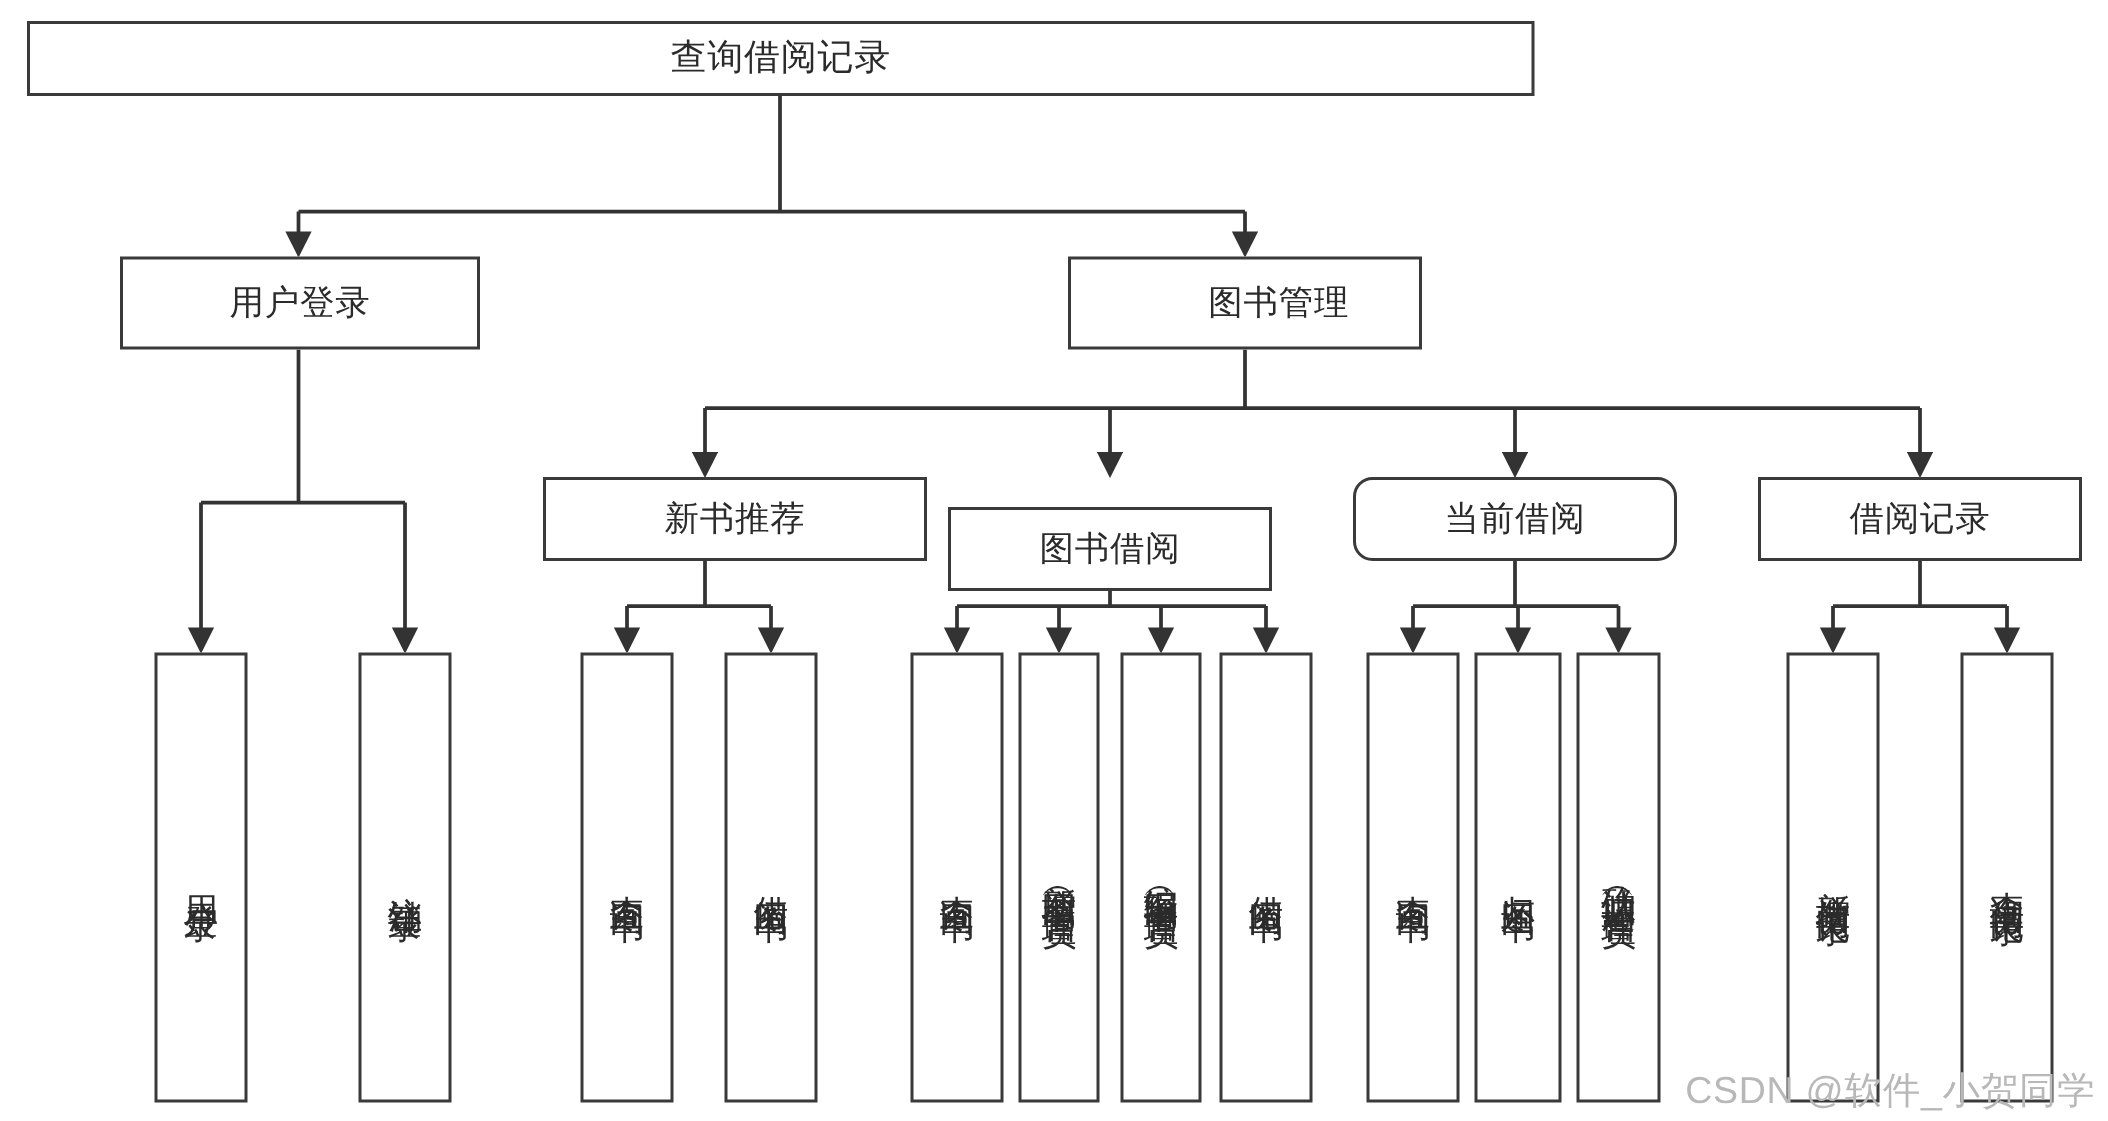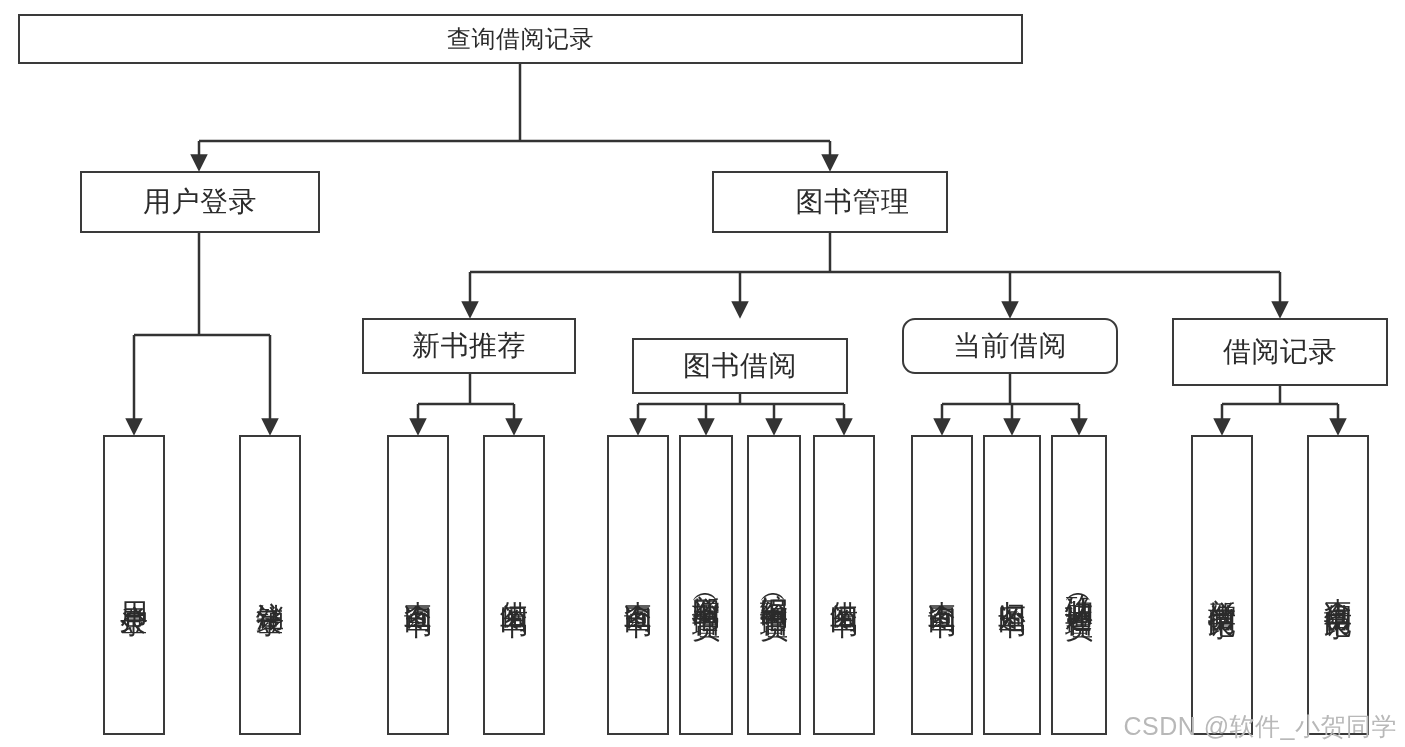--- a/index.html
+++ b/index.html
@@ -37,7 +37,7 @@
   }
   .node-label {
     color: #2b2b2b;
-    font-size: 28px;
+    font-size: 23px;
     line-height: 1.18;
     letter-spacing: 0.5px;
     white-space: nowrap;

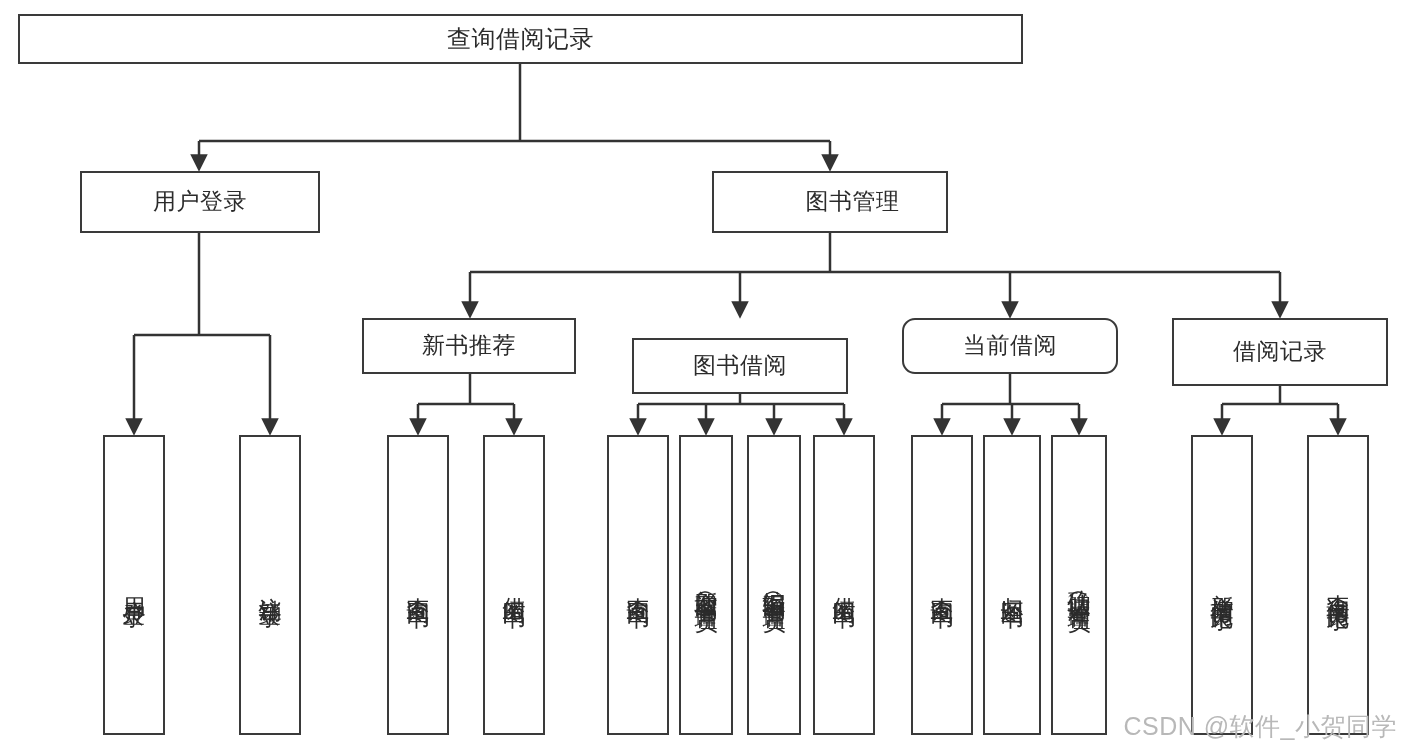--- a/index.html
+++ b/index.html
@@ -130,7 +130,7 @@
     <span class="node-label">图书管理</span>
   </div>
 
-  <div class="node" style="left:362px; top:318px; width:214px; height:56px;">
+  <div class="node" style="left:362px; top:318px; width:256px; height:56px;">
     <span class="node-label">新书推荐</span>
   </div>
   <div class="node" style="left:632px; top:314px; width:216px; height:56px;margin-top:24px;">

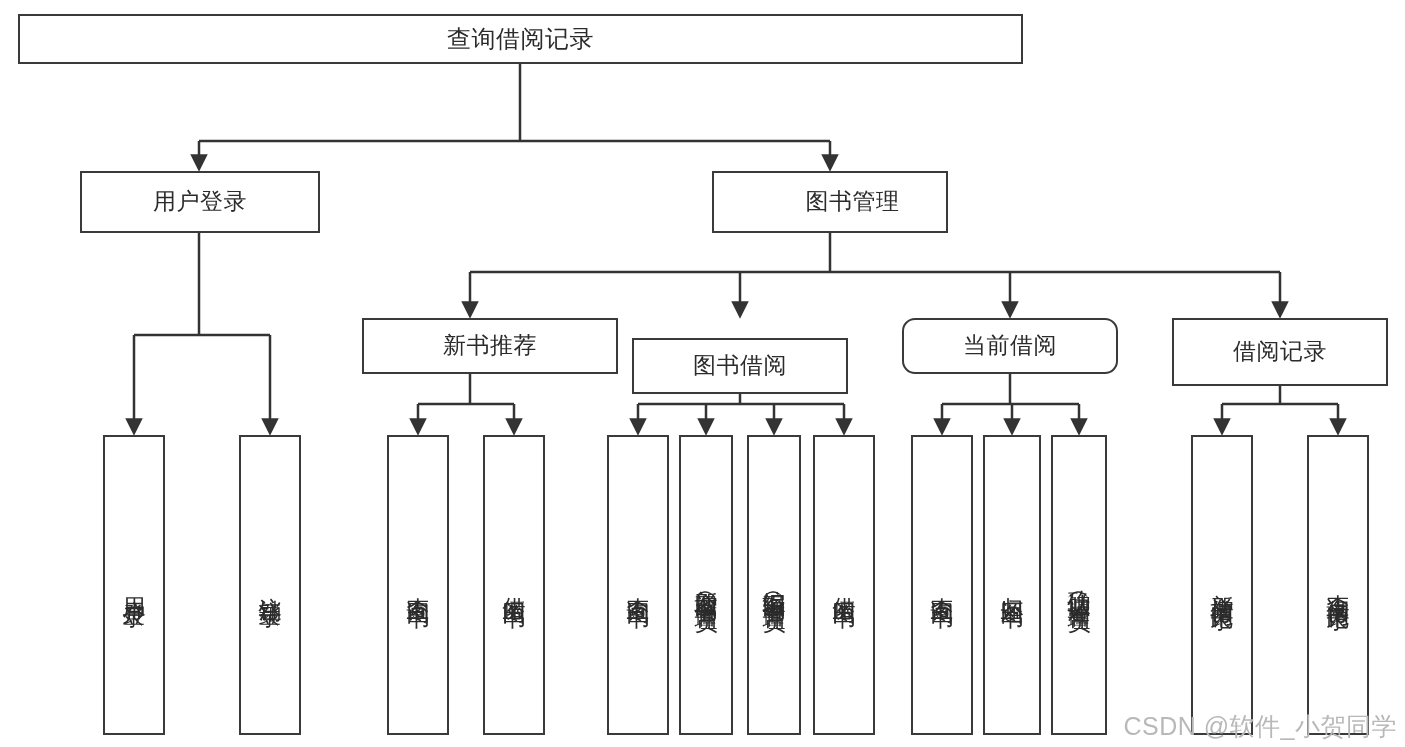--- a/index.html
+++ b/index.html
@@ -139,7 +139,7 @@
   <div class="node" style="left:902px; top:318px; width:216px; height:56px;border-radius:13px;">
     <span class="node-label">当前借阅</span>
   </div>
-  <div class="node" style="left:1172px; top:318px; width:216px; height:68px;">
+  <div class="node" style="left:1172px; top:318px; width:216px; height:56px;">
     <span class="node-label">借阅记录</span>
   </div>
 

